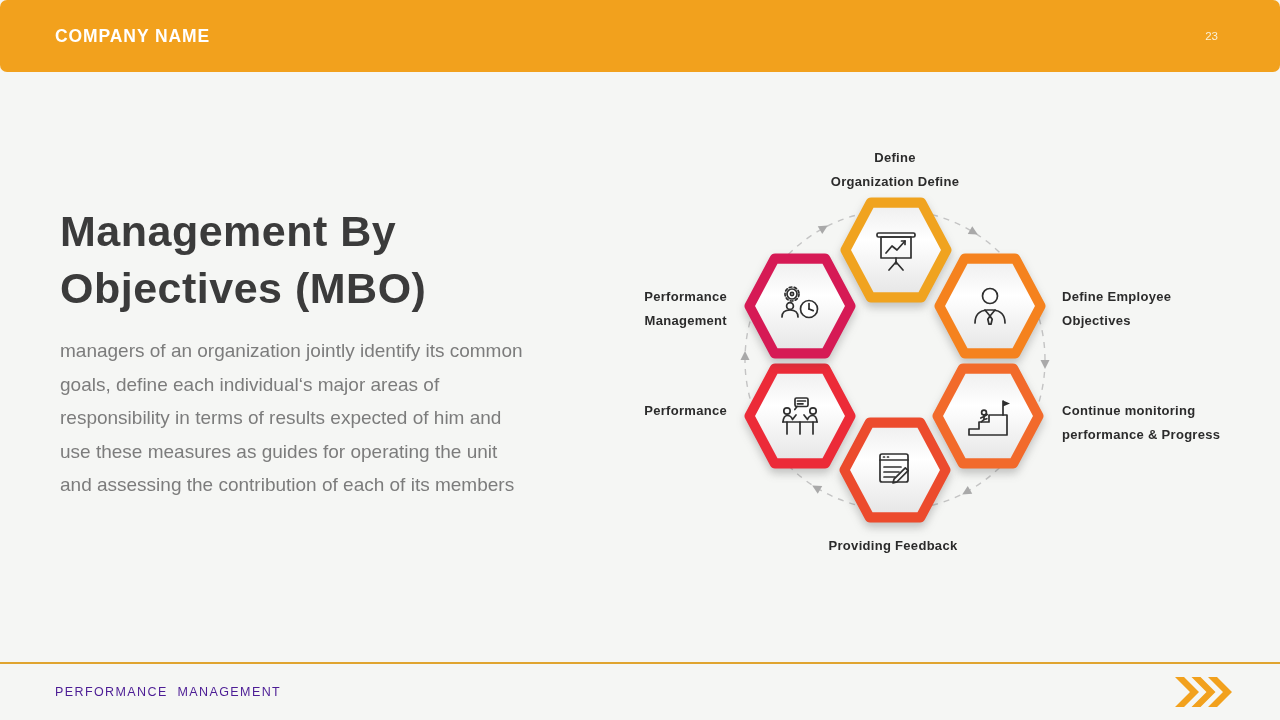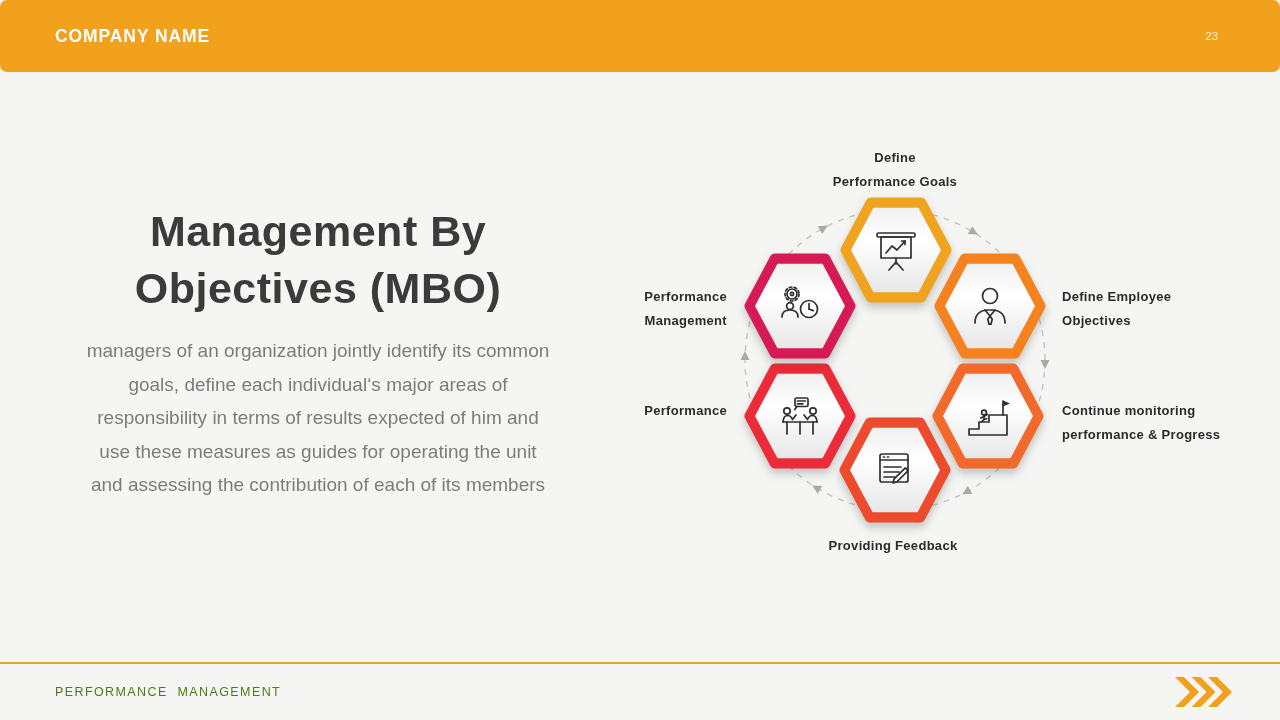--- a/index.html
+++ b/index.html
@@ -170,7 +170,7 @@
 
   <div class="dlabel lab-goals">
     <span class="dline">Define</span>
-    <span class="dline">Performance Goals</span>
+    <span class="dline">Organization Define</span>
   </div>
   <div class="dlabel lab-employee">
     <span class="dline">Define Employee</span>

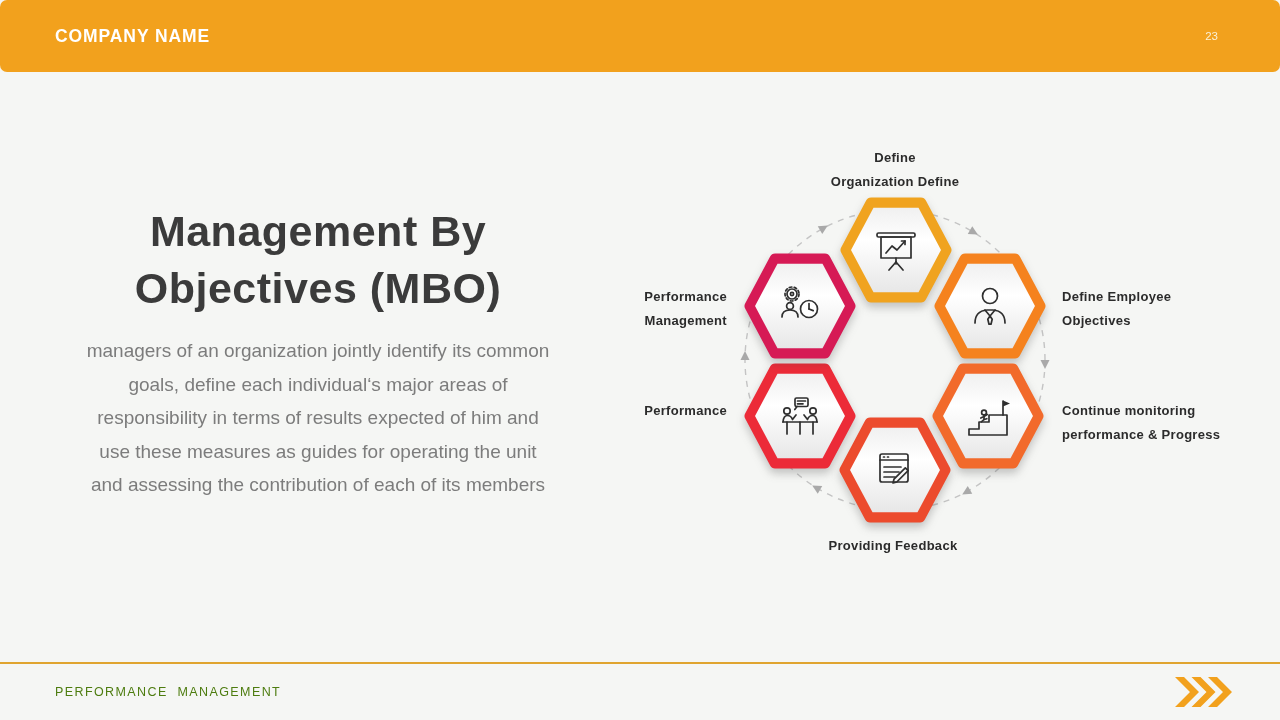--- a/index.html
+++ b/index.html
@@ -12,7 +12,7 @@
   .company{color:#ffffff;font-weight:700;font-size:17.5px;letter-spacing:0.9px;}
   .pagenum{color:#FAF0D7;font-size:11.5px;margin-left:16px;}
   
-  .left-col{position:absolute;left:68px;top:203px;width:500px;text-align:center;}
+  .left-col{position:absolute;left:60px;top:203px;width:500px;text-align:left;}
   .title{margin:0 0 17px 0;font-size:43px;line-height:57px;color:#3B3B3B;
          font-weight:700;letter-spacing:0.5px;}
   .tline{display:block;}

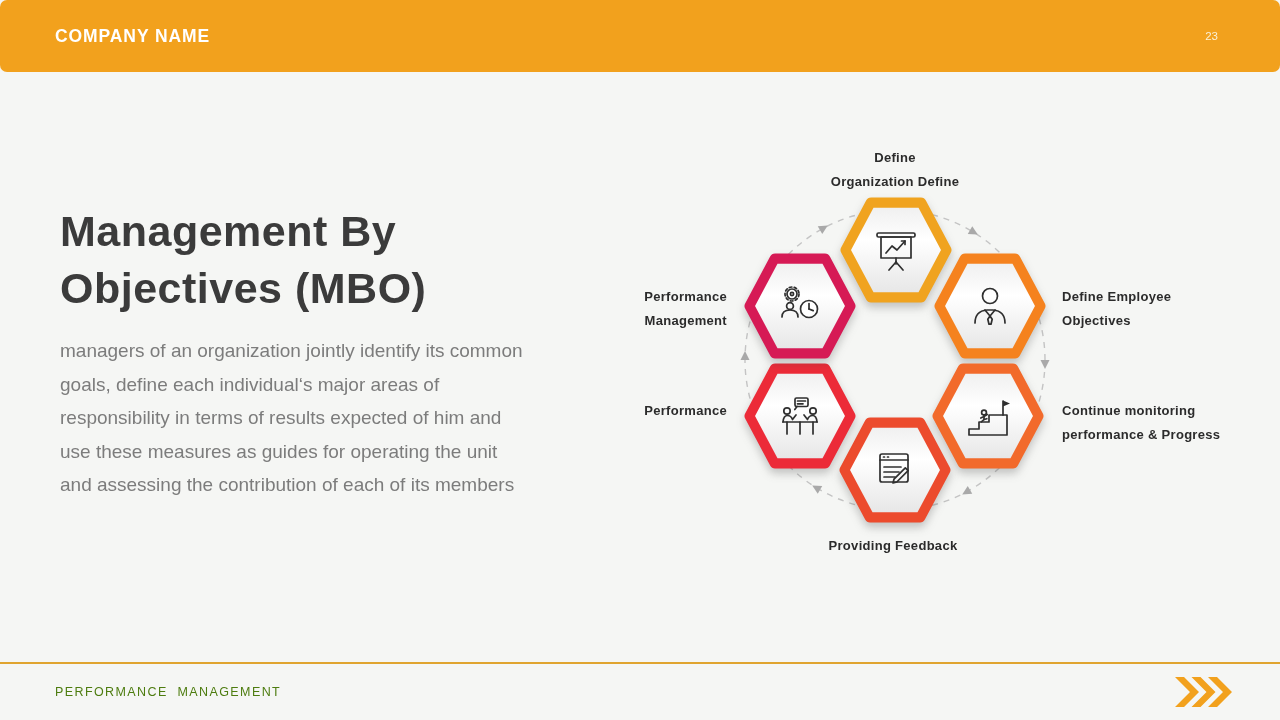--- a/index.html
+++ b/index.html
@@ -34,7 +34,7 @@
           border-top:2px solid #E0A42F;box-sizing:border-box;
           display:flex;align-items:center;justify-content:space-between;
           padding:0 48px 0 55px;}
-  .footer-label{font-size:12.5px;letter-spacing:1.4px;word-spacing:5px;color:#4d7c0f;}
+  .footer-label{font-size:12.5px;letter-spacing:1.4px;word-spacing:5px;color:#4c1d95;}
 </style>
 </head>
 <body>

